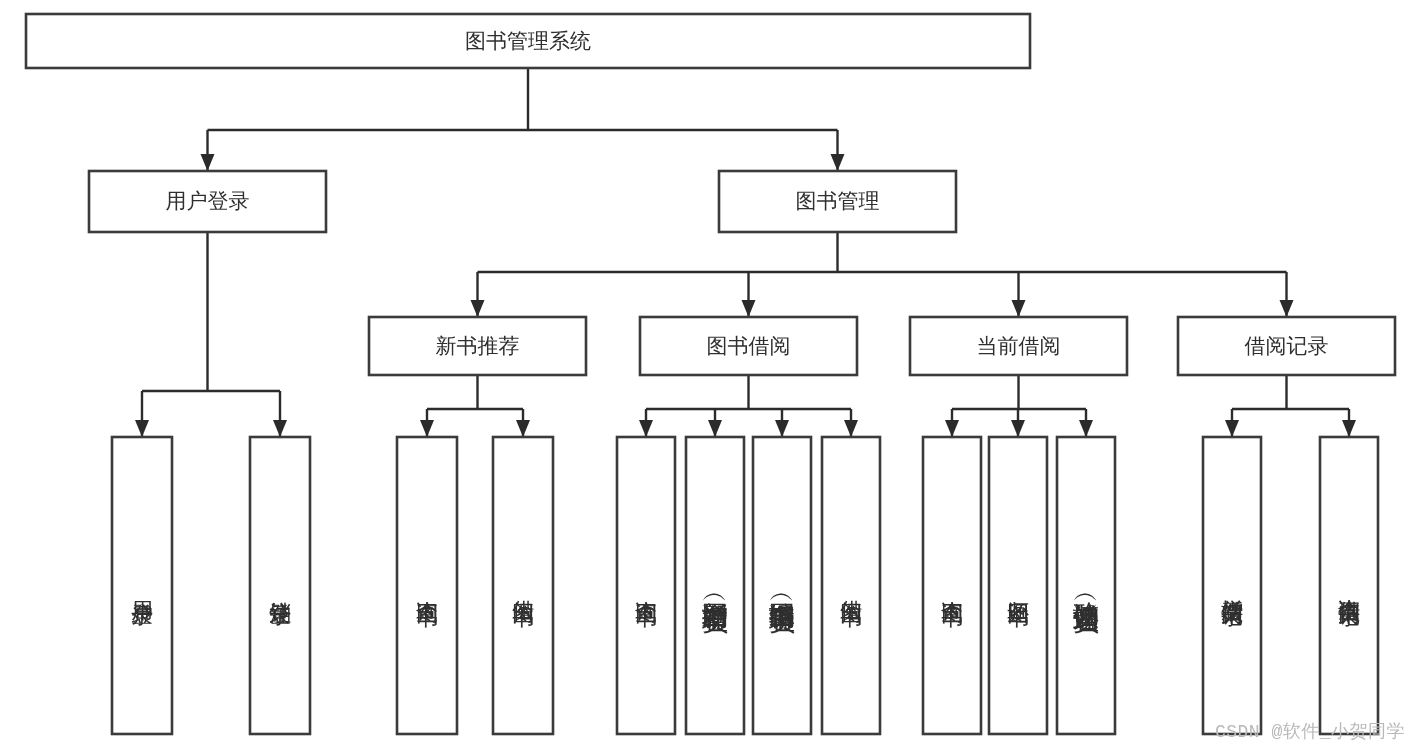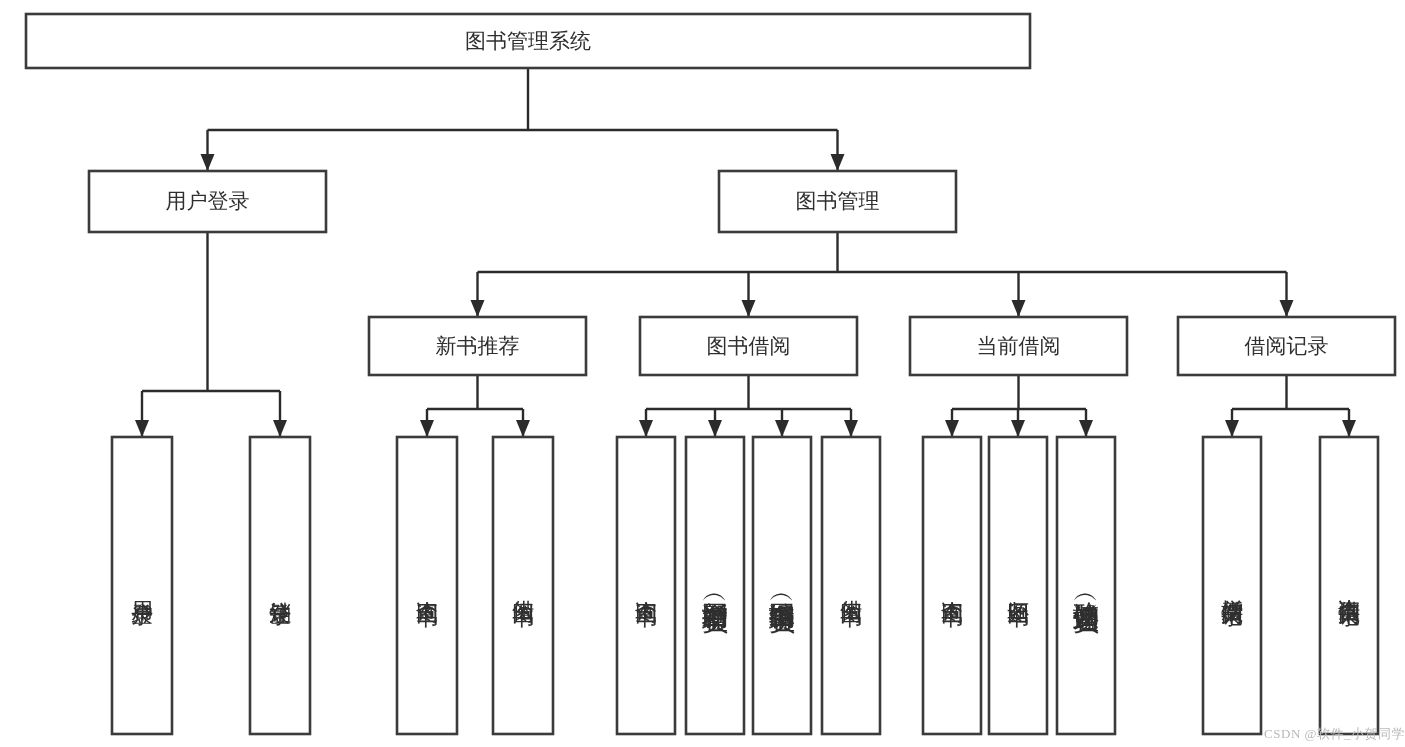--- a/index.html
+++ b/index.html
@@ -68,8 +68,8 @@
     position: absolute;
     right: 8px;
     bottom: 4px;
-    font-family: Liberation Serif, serif;
-    font-size: 13px;
+    font-family: Liberation Mono, monospace;
+    font-size: 18px;
     color: #b9b9b9;
     white-space: nowrap;
     letter-spacing: 0.5px;

